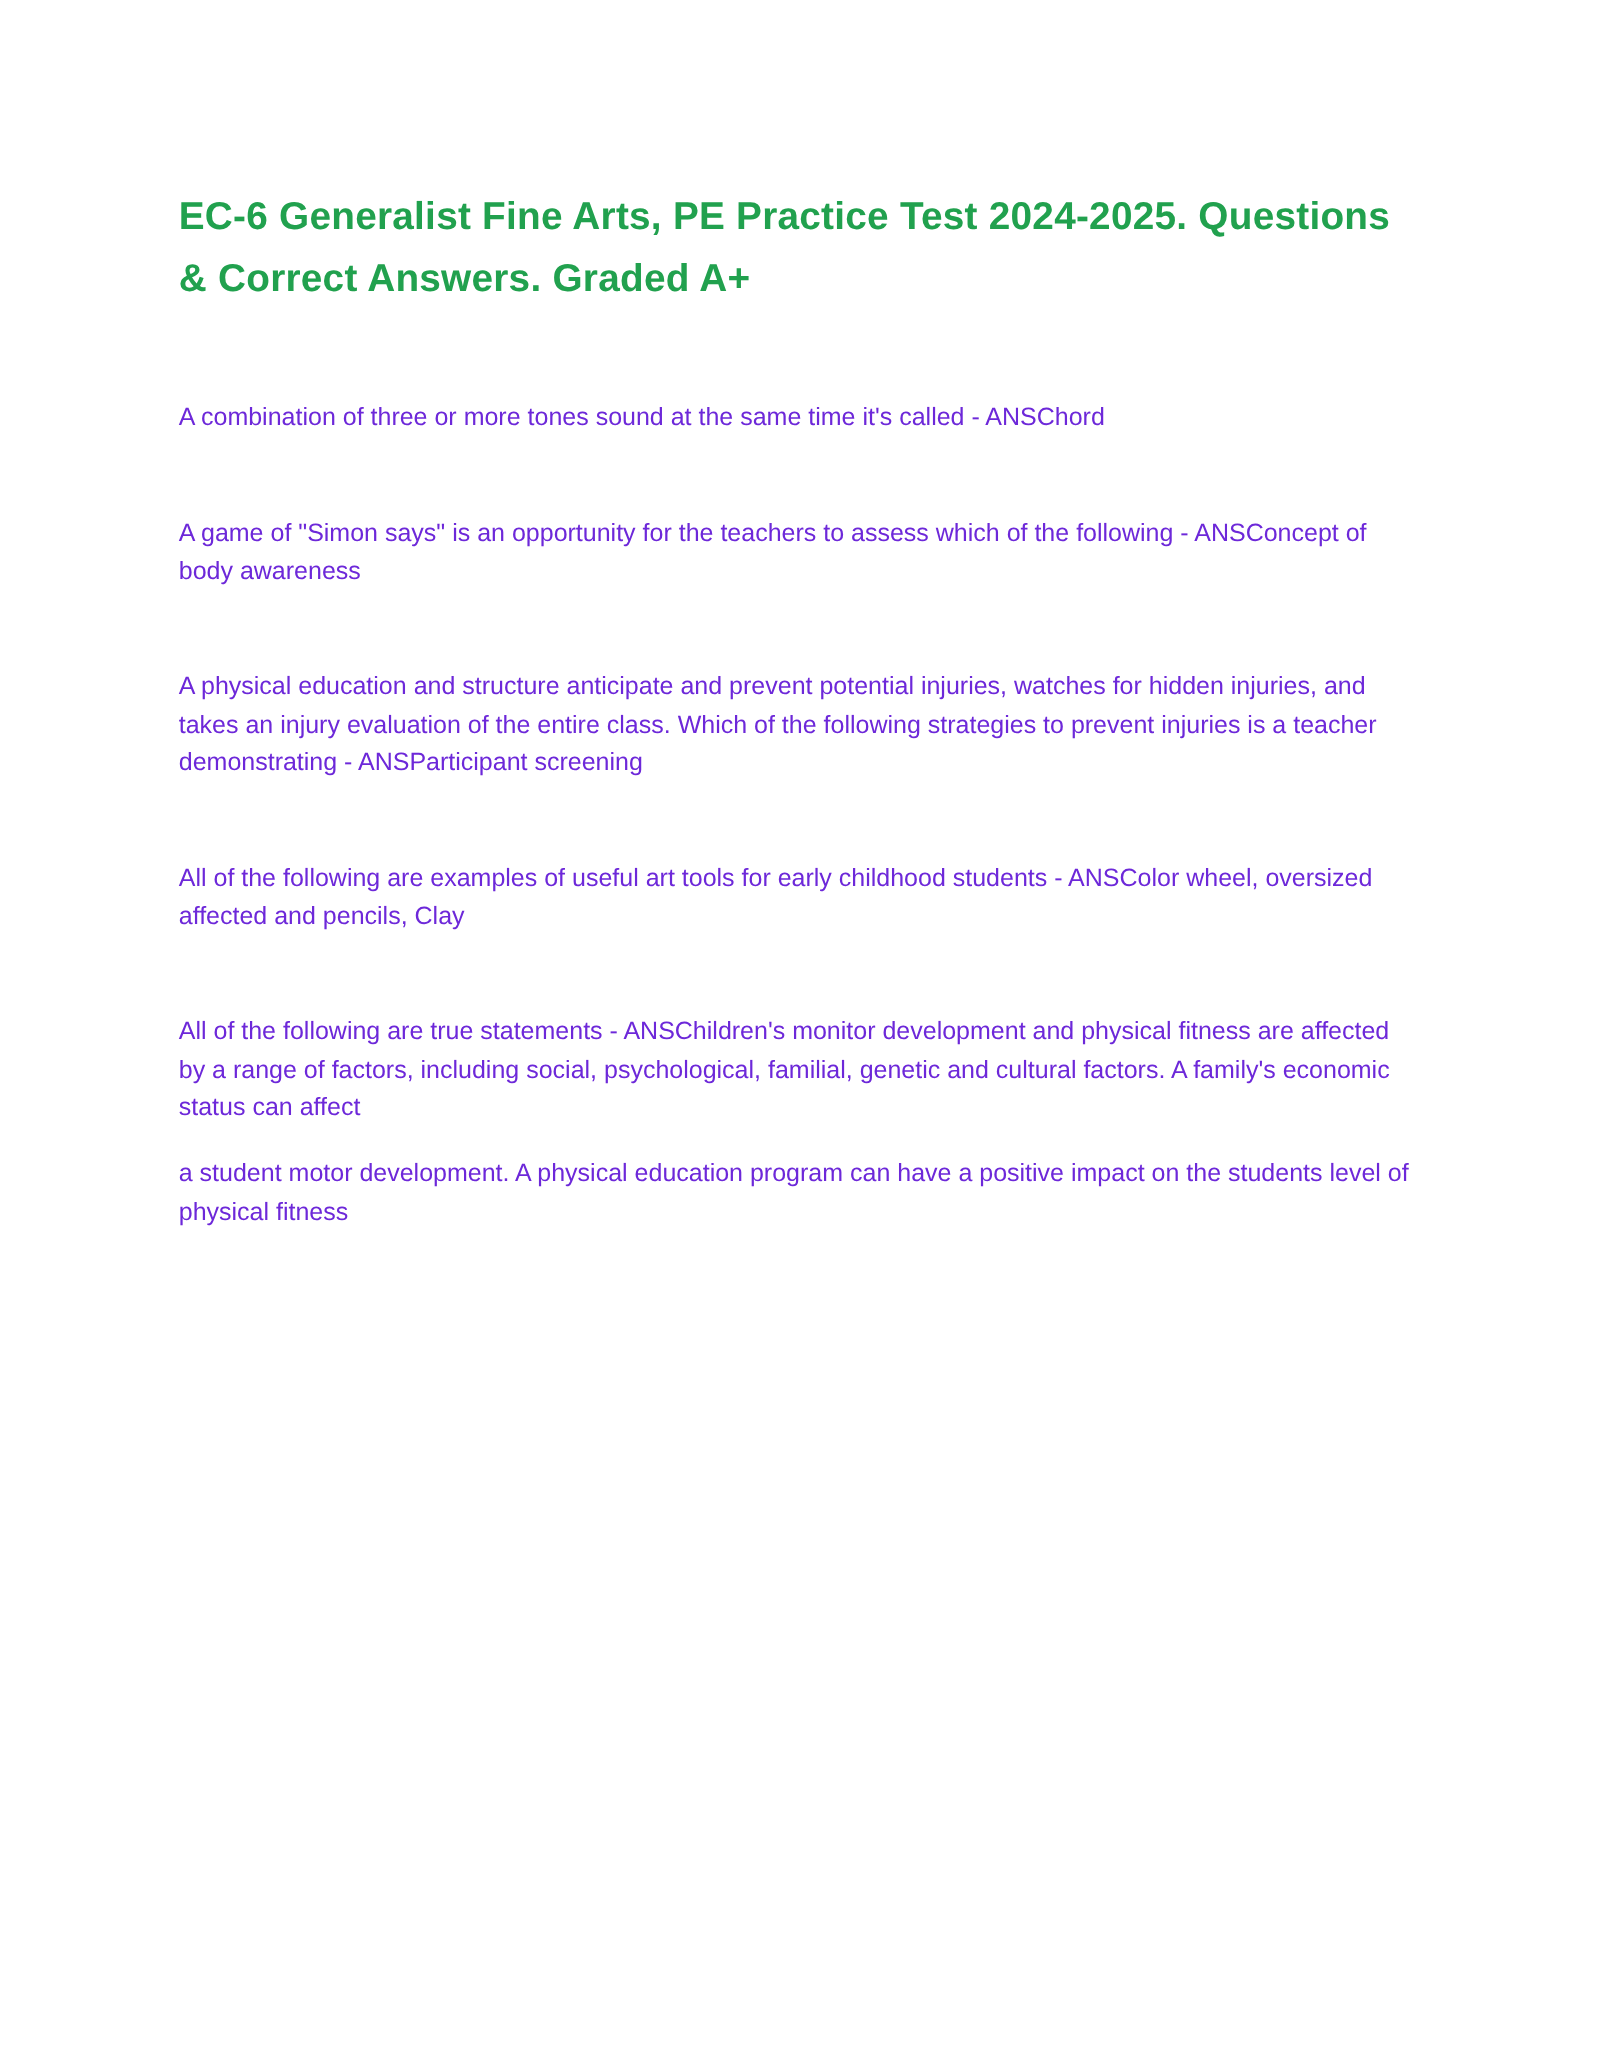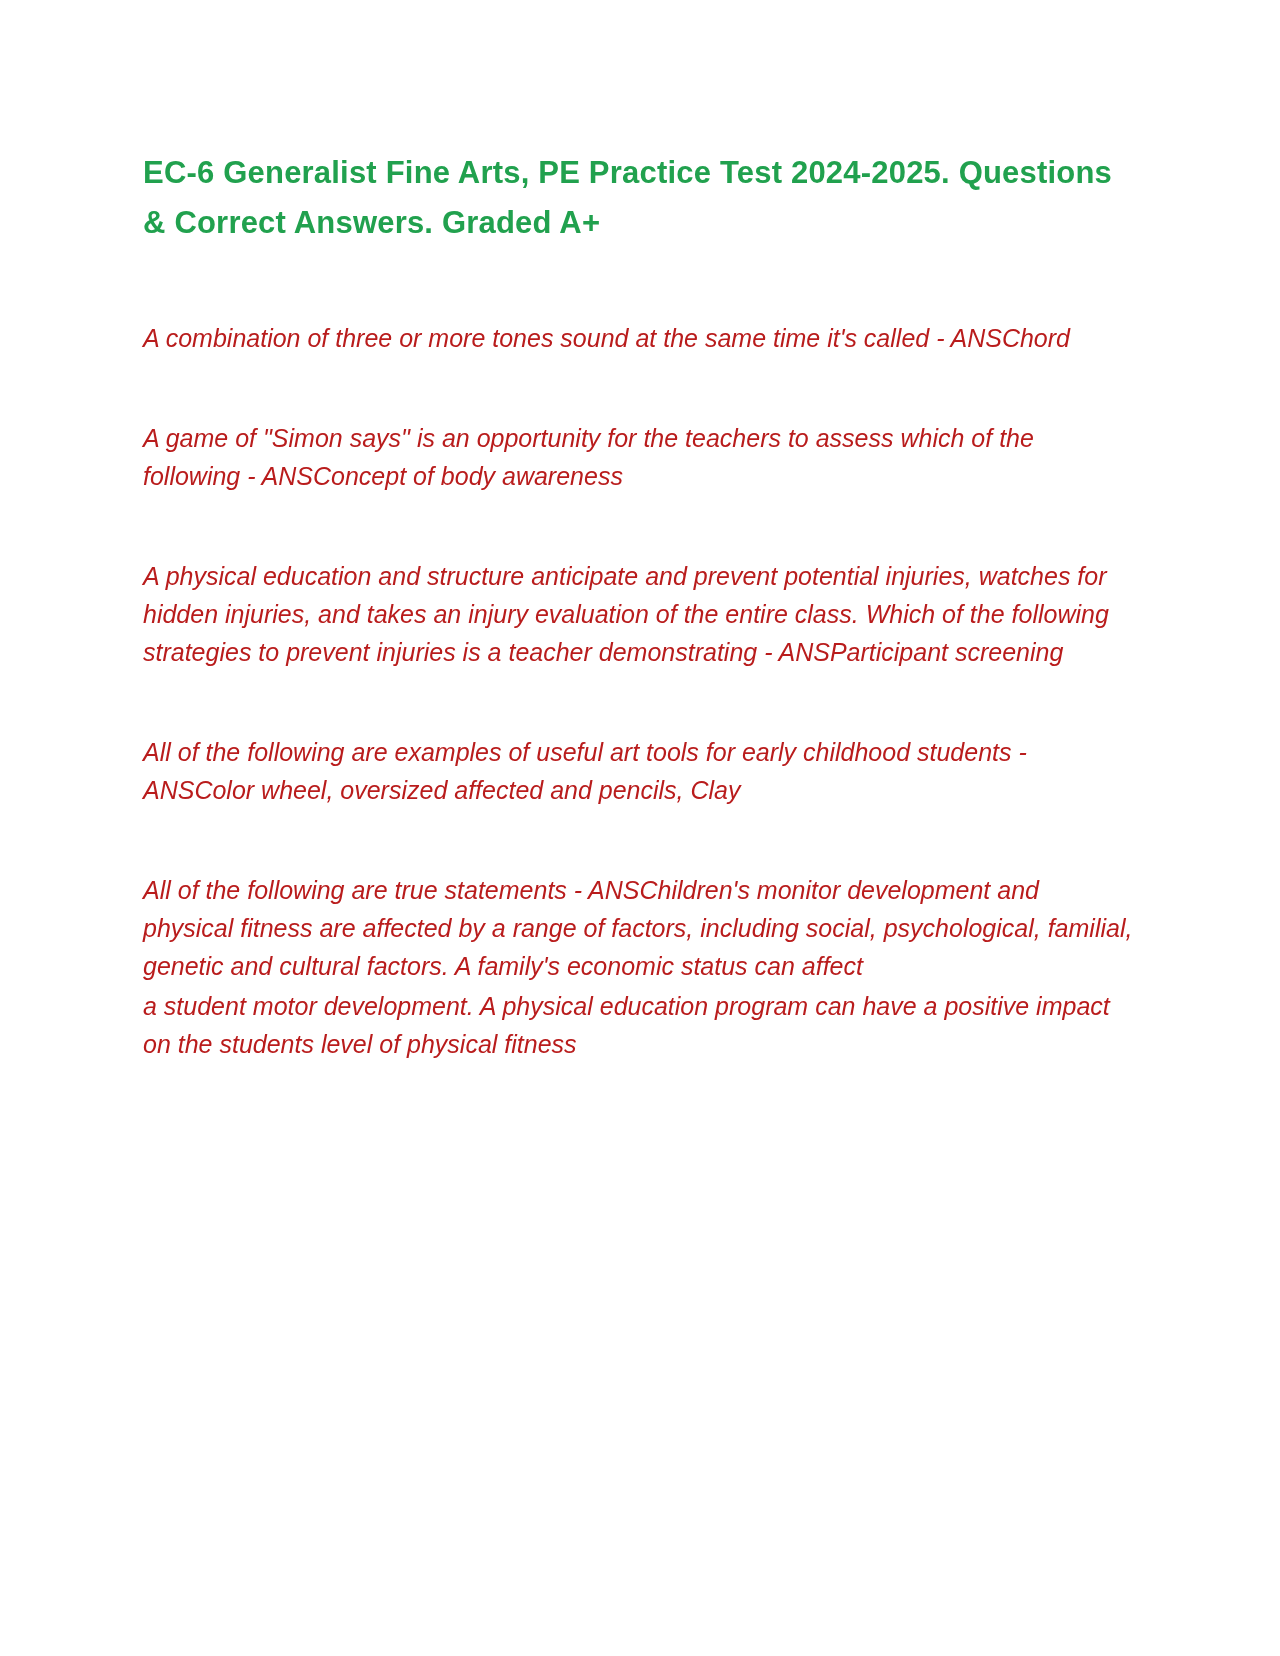--- a/index.html
+++ b/index.html
@@ -24,12 +24,11 @@
     max-width: 994px;
   }
   p.qa {
-    color: #b91c1c;
-    font-size: 25px;
+    color: #6d28d9;
+    font-size: 20px;
     line-height: 1.52;
     margin-bottom: 62px;
     max-width: 994px;
-    font-style: italic;
   }
   p.qa.tight {
     margin-bottom: 2px;

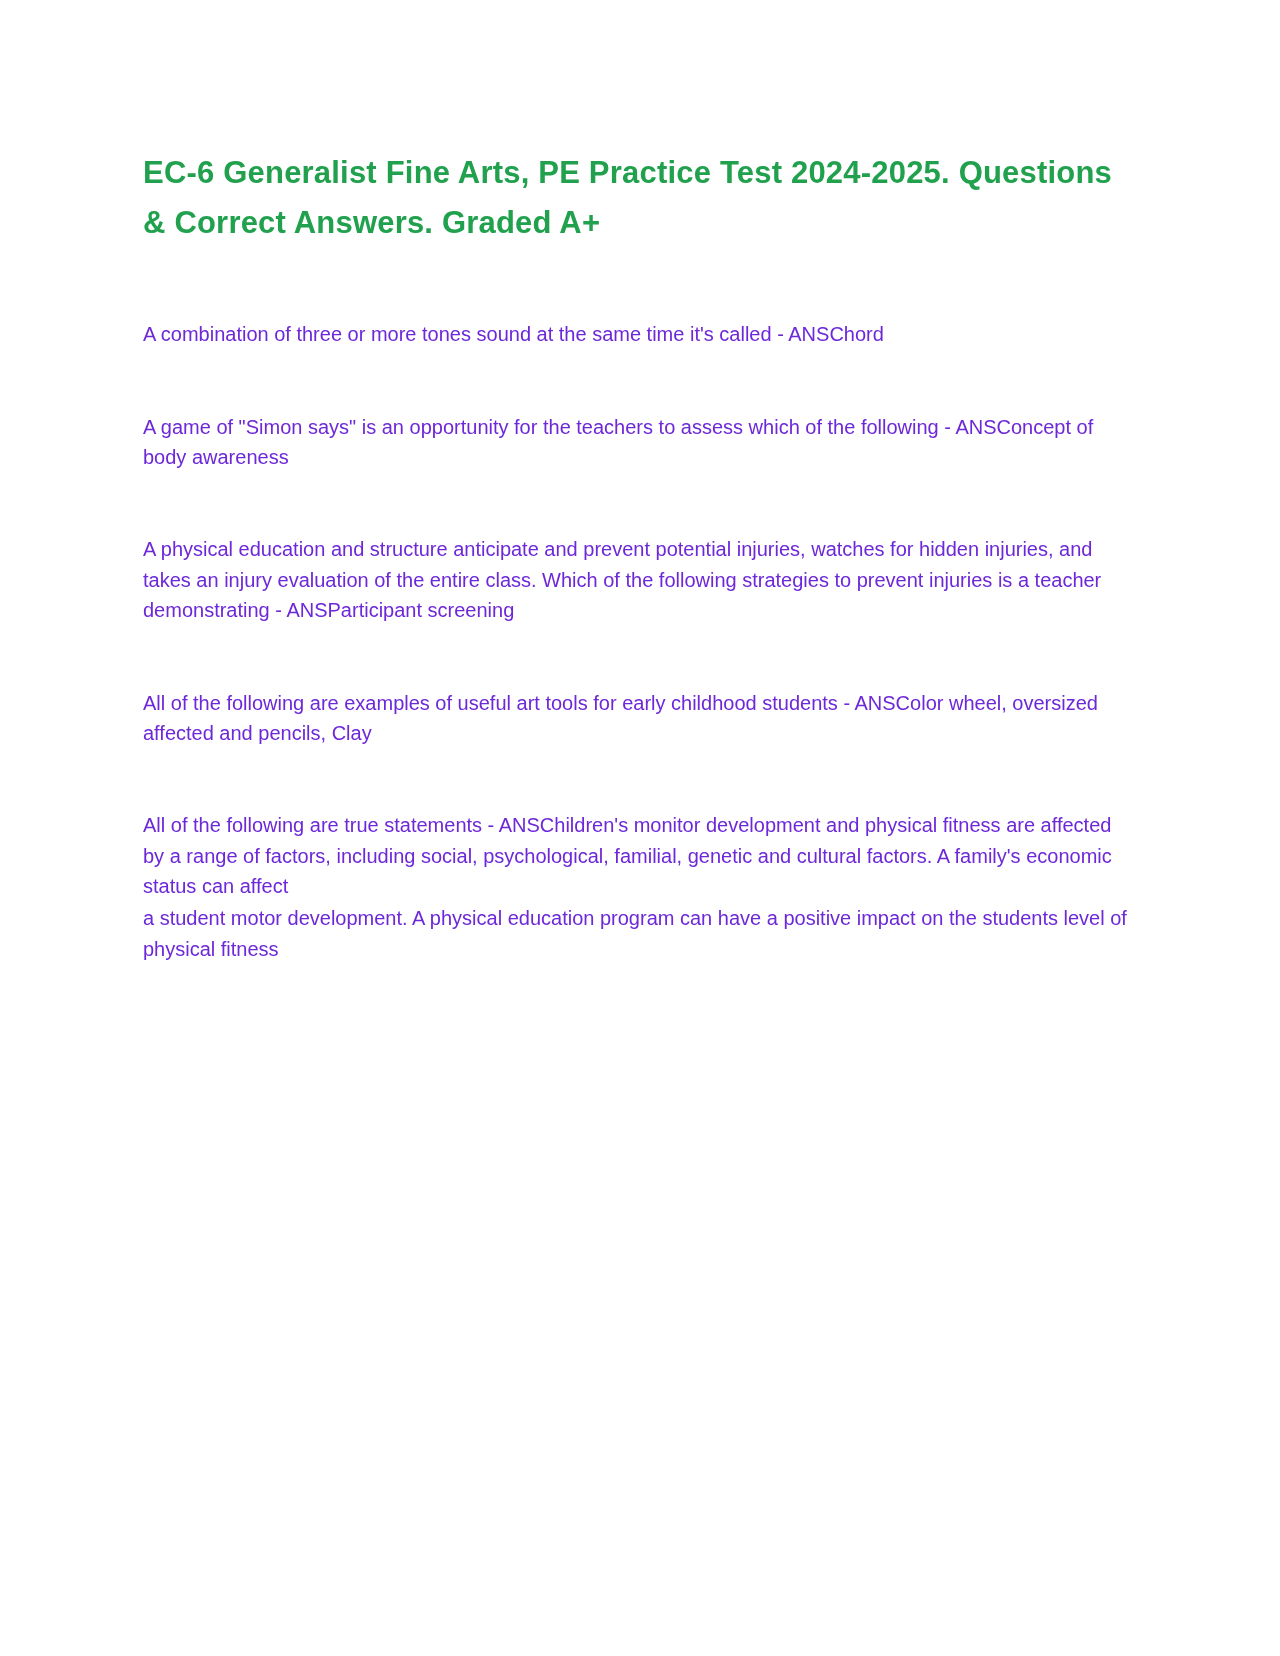--- a/index.html
+++ b/index.html
@@ -31,7 +31,7 @@
     max-width: 994px;
   }
   p.qa.tight {
-    margin-bottom: 2px;
+    margin-bottom: 23px;
   }
 </style>
 </head>

